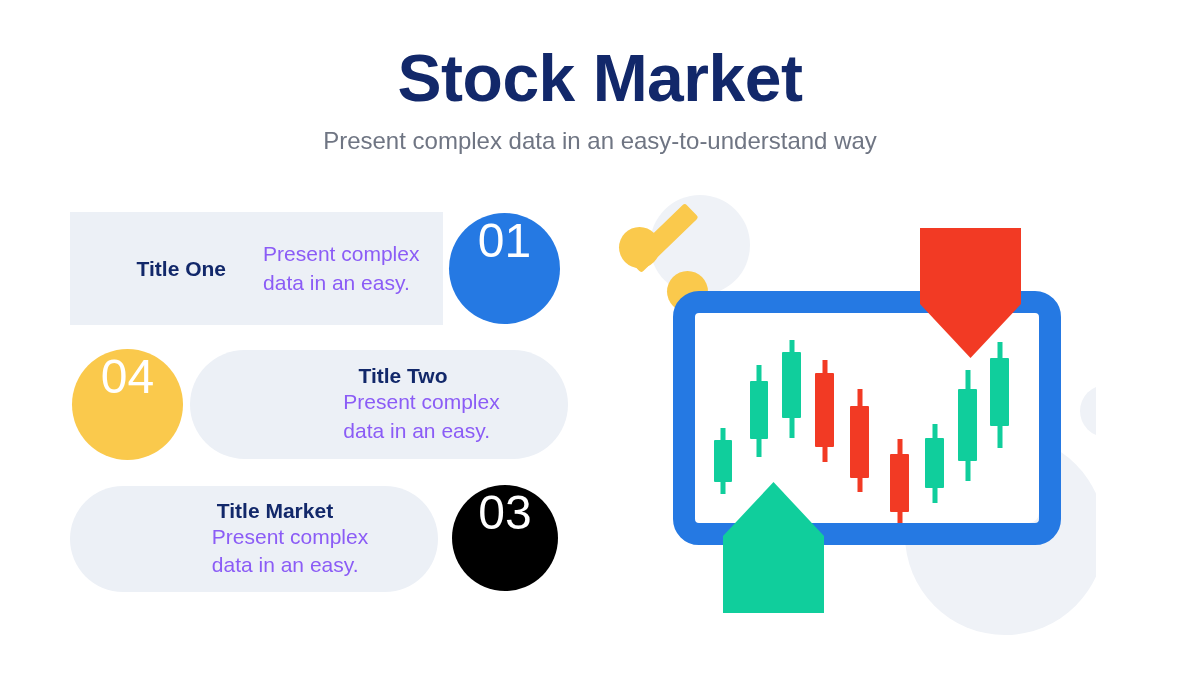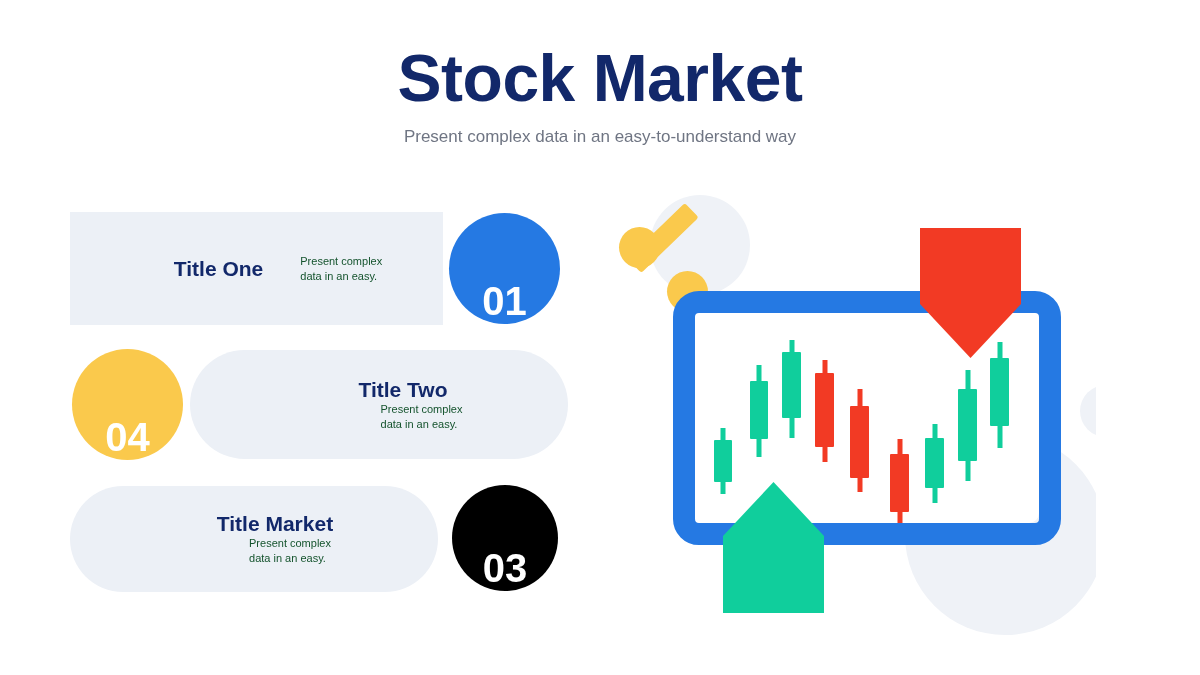--- a/index.html
+++ b/index.html
@@ -35,7 +35,7 @@
     margin: 0;
   }
   #slide-subtitle {
-    font-size: 17px;
+    font-size: 24px;
     color: #6F7583;
     margin: 14px 0 0 0;
     font-weight: normal;

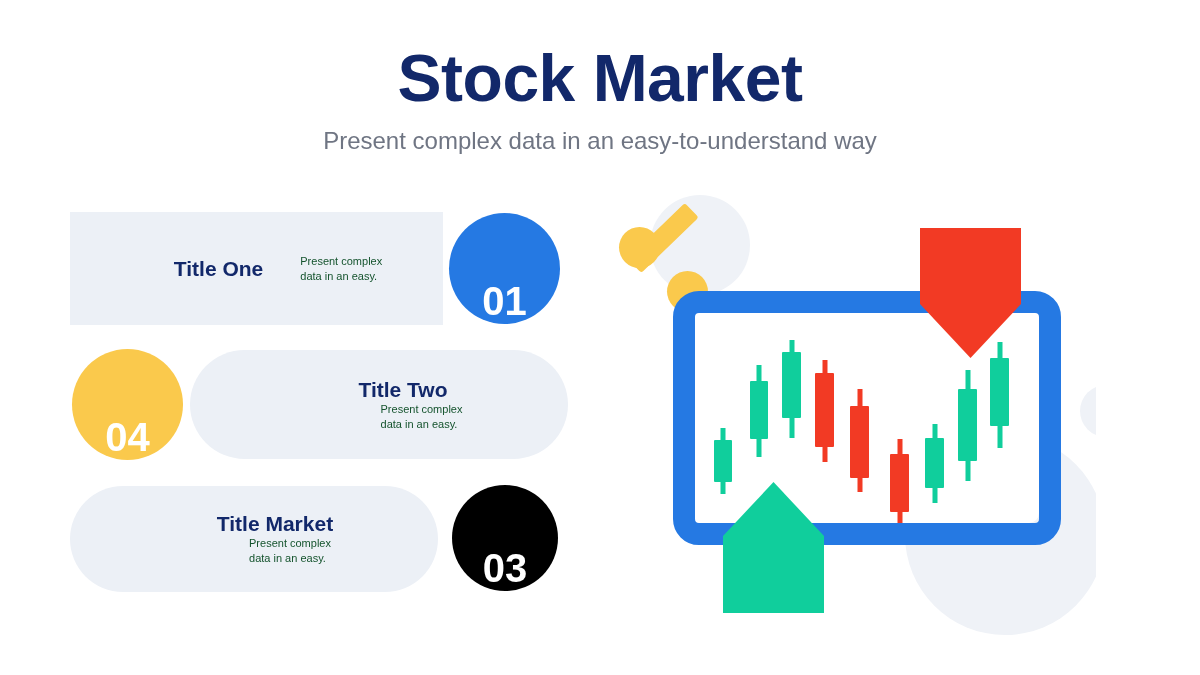--- a/index.html
+++ b/index.html
@@ -63,8 +63,8 @@
     white-space: nowrap;
   }
   .row-desc {
-    font-size: 11px;
-    color: #14532d;
+    font-size: 21px;
+    color: #8b5cf6;
     line-height: 1.35;
     white-space: nowrap;
   }

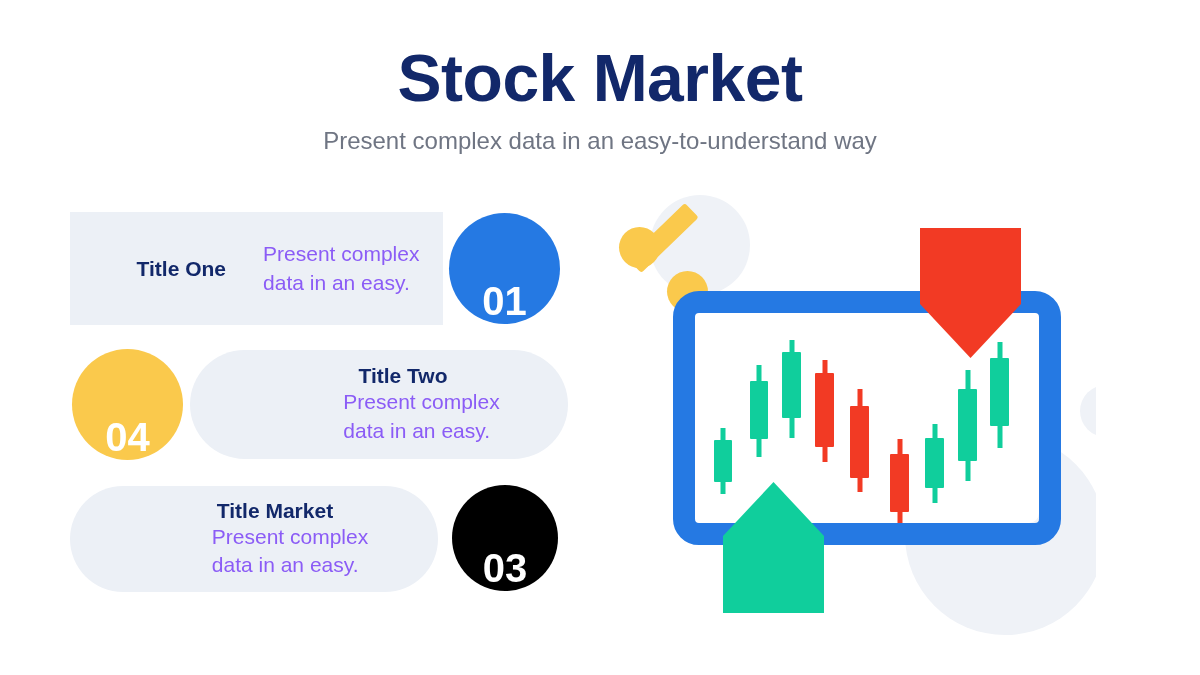--- a/index.html
+++ b/index.html
@@ -73,11 +73,11 @@
     position: absolute;
     border-radius: 50%;
     display: flex;
-    align-items: flex-end;
+    align-items: flex-start;
     justify-content: center;
     color: #ffffff;
-    font-size: 40px;
-    font-weight: bold;
+    font-size: 48px;
+    font-weight: normal;
     letter-spacing: 0px;
   }
 

